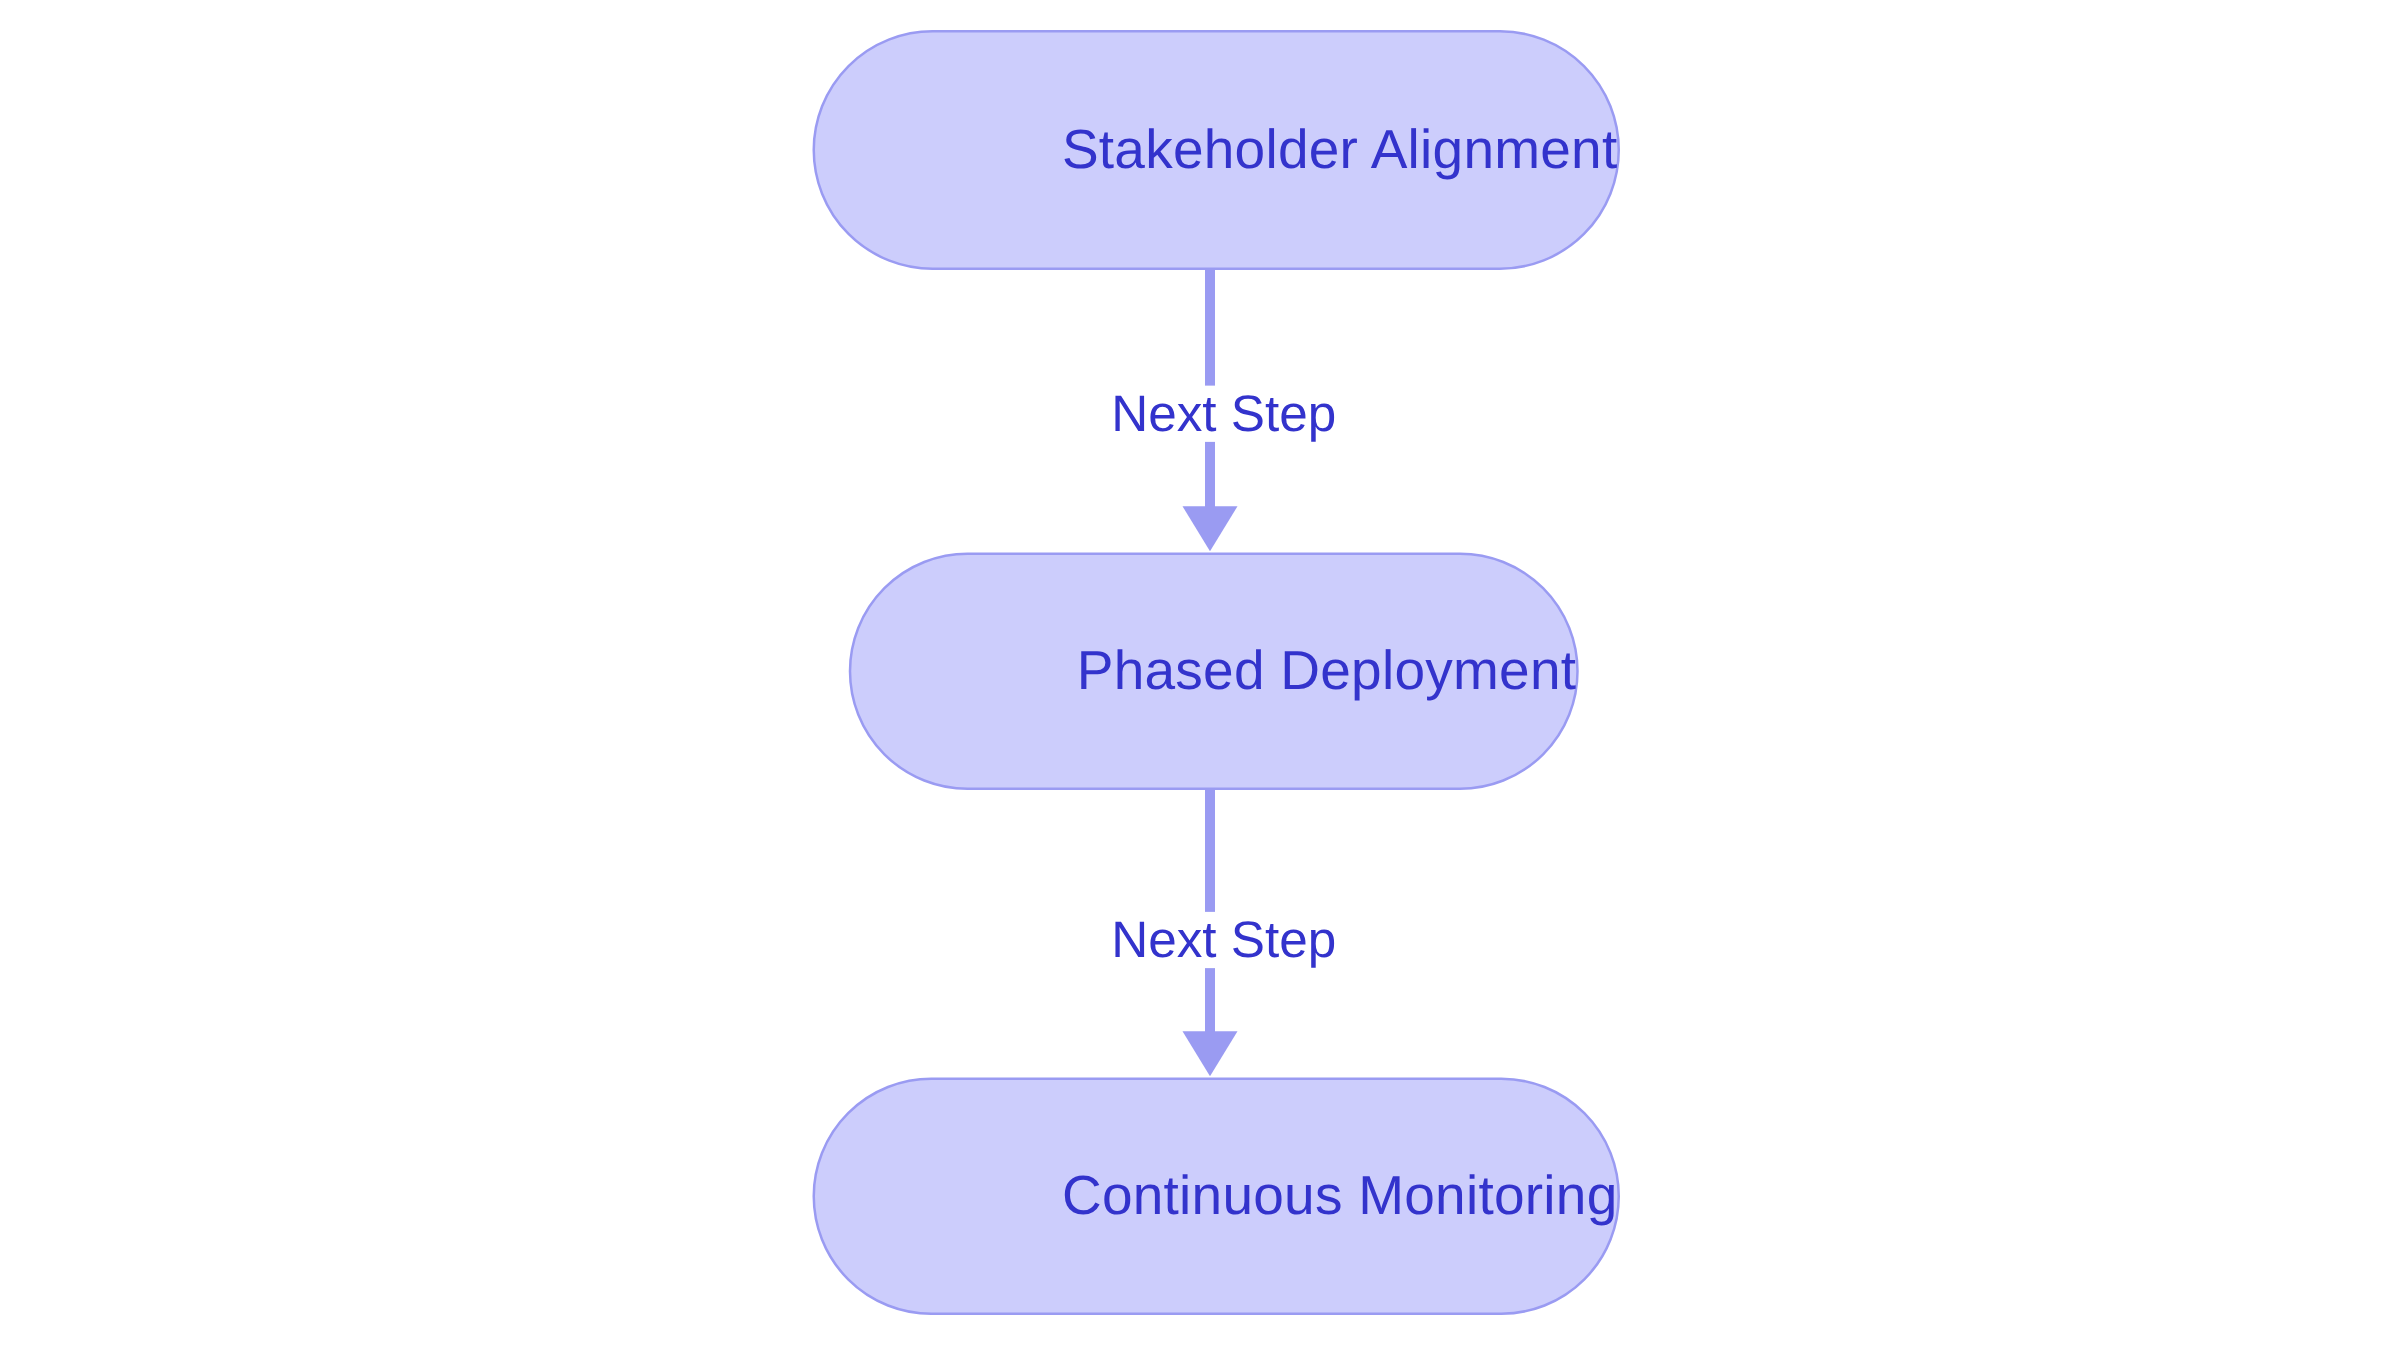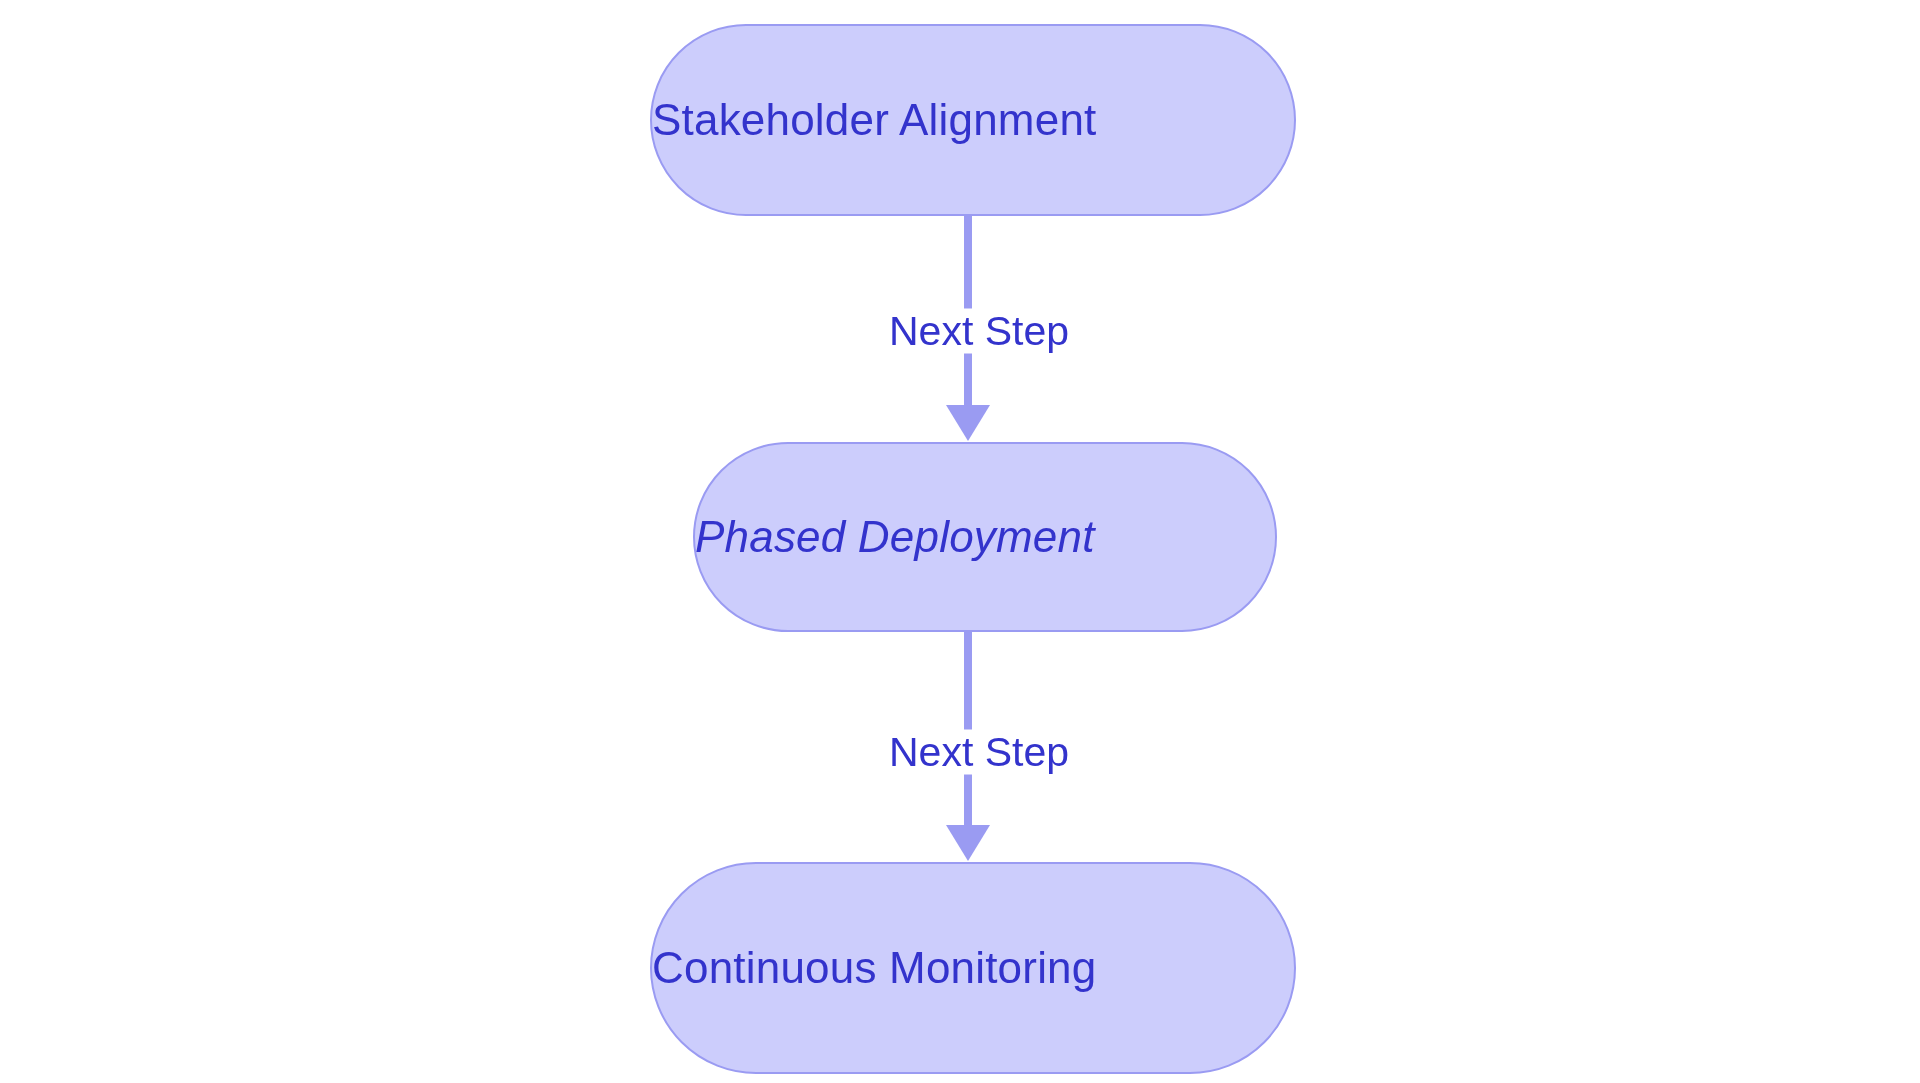--- a/index.html
+++ b/index.html
@@ -28,7 +28,7 @@
     box-sizing: border-box;
     display: flex;
     align-items: center;
-    justify-content: flex-start;
+    justify-content: flex-end;
     background: #cccdfc;
     border: 2px solid #9a9bf2;
     border-radius: 999px;

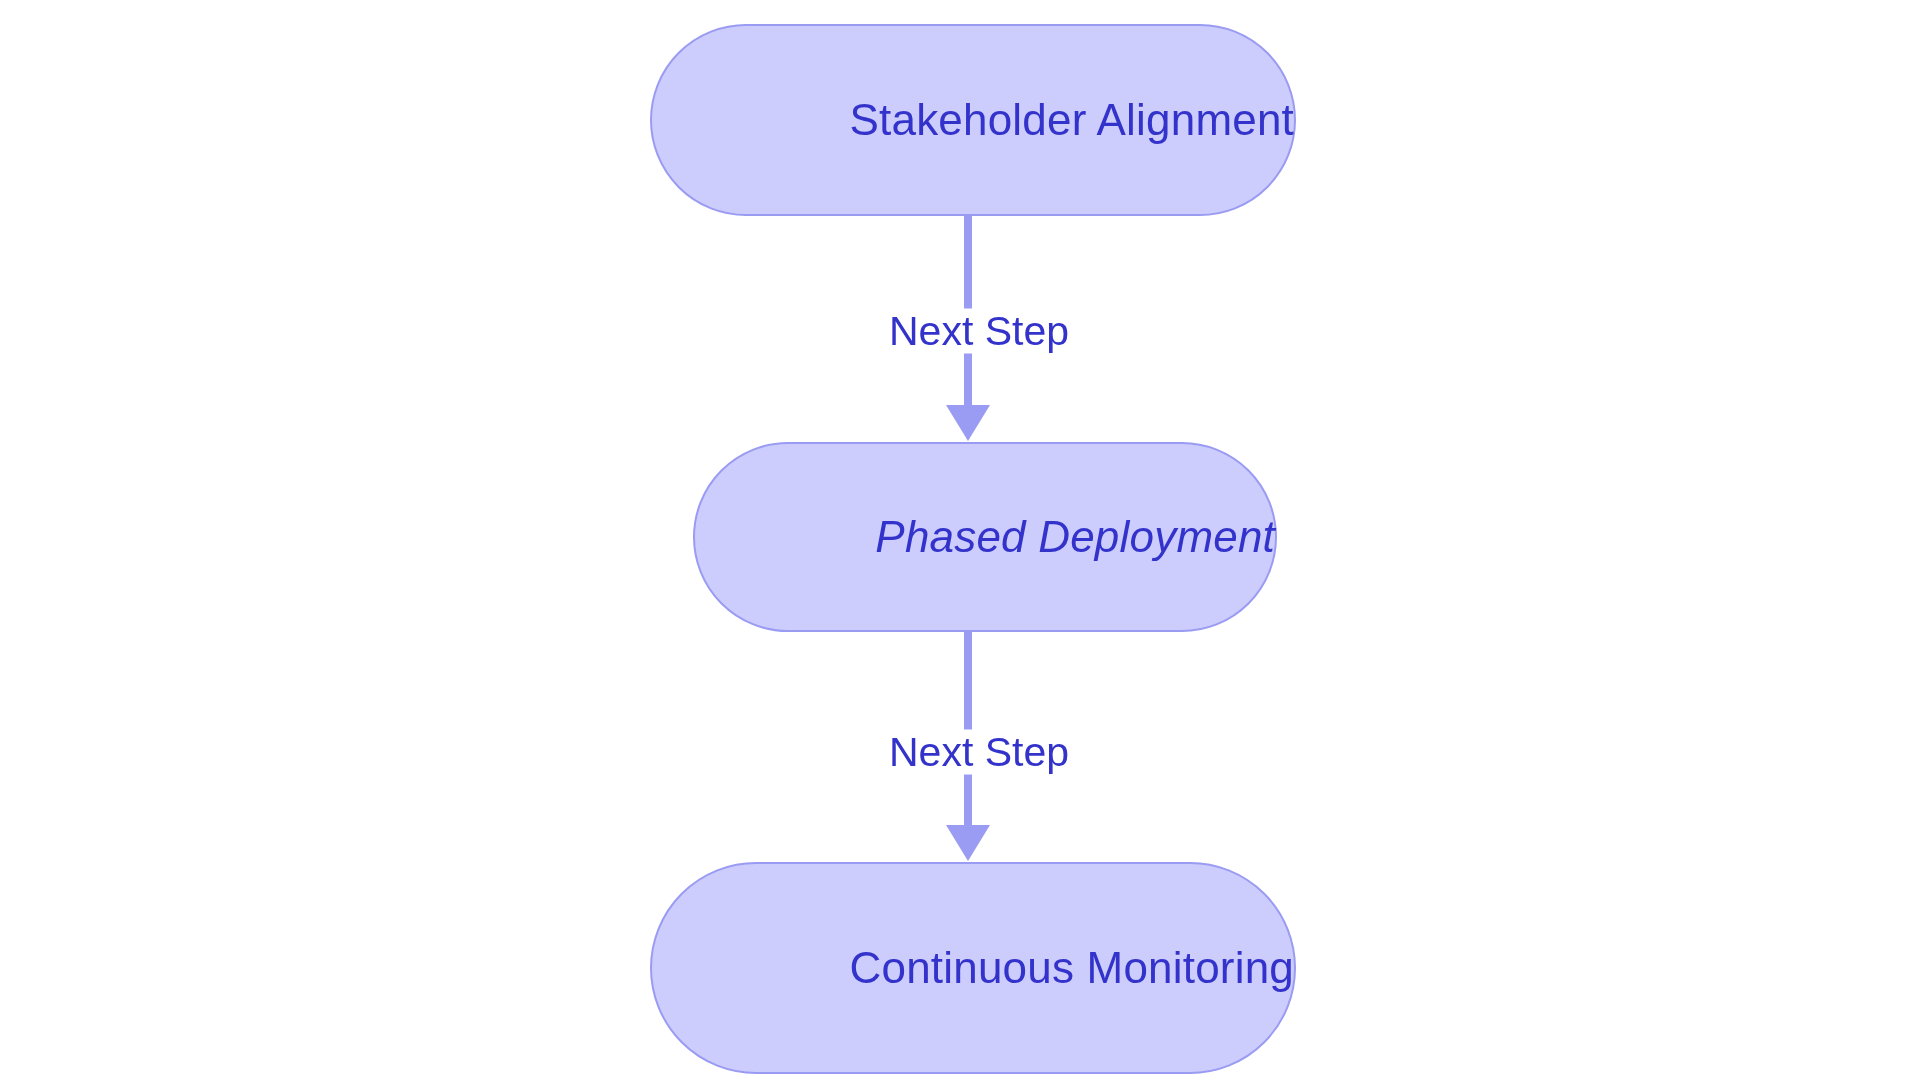--- a/index.html
+++ b/index.html
@@ -50,11 +50,10 @@
     height: 192px;
   }
   #node-phased-deployment {
-    left: 693px;
+    left: 679px;
     top: 442px;
     width: 584px;
     height: 190px;
-    font-style: italic;
   }
   #node-continuous-monitoring {
     left: 650px;

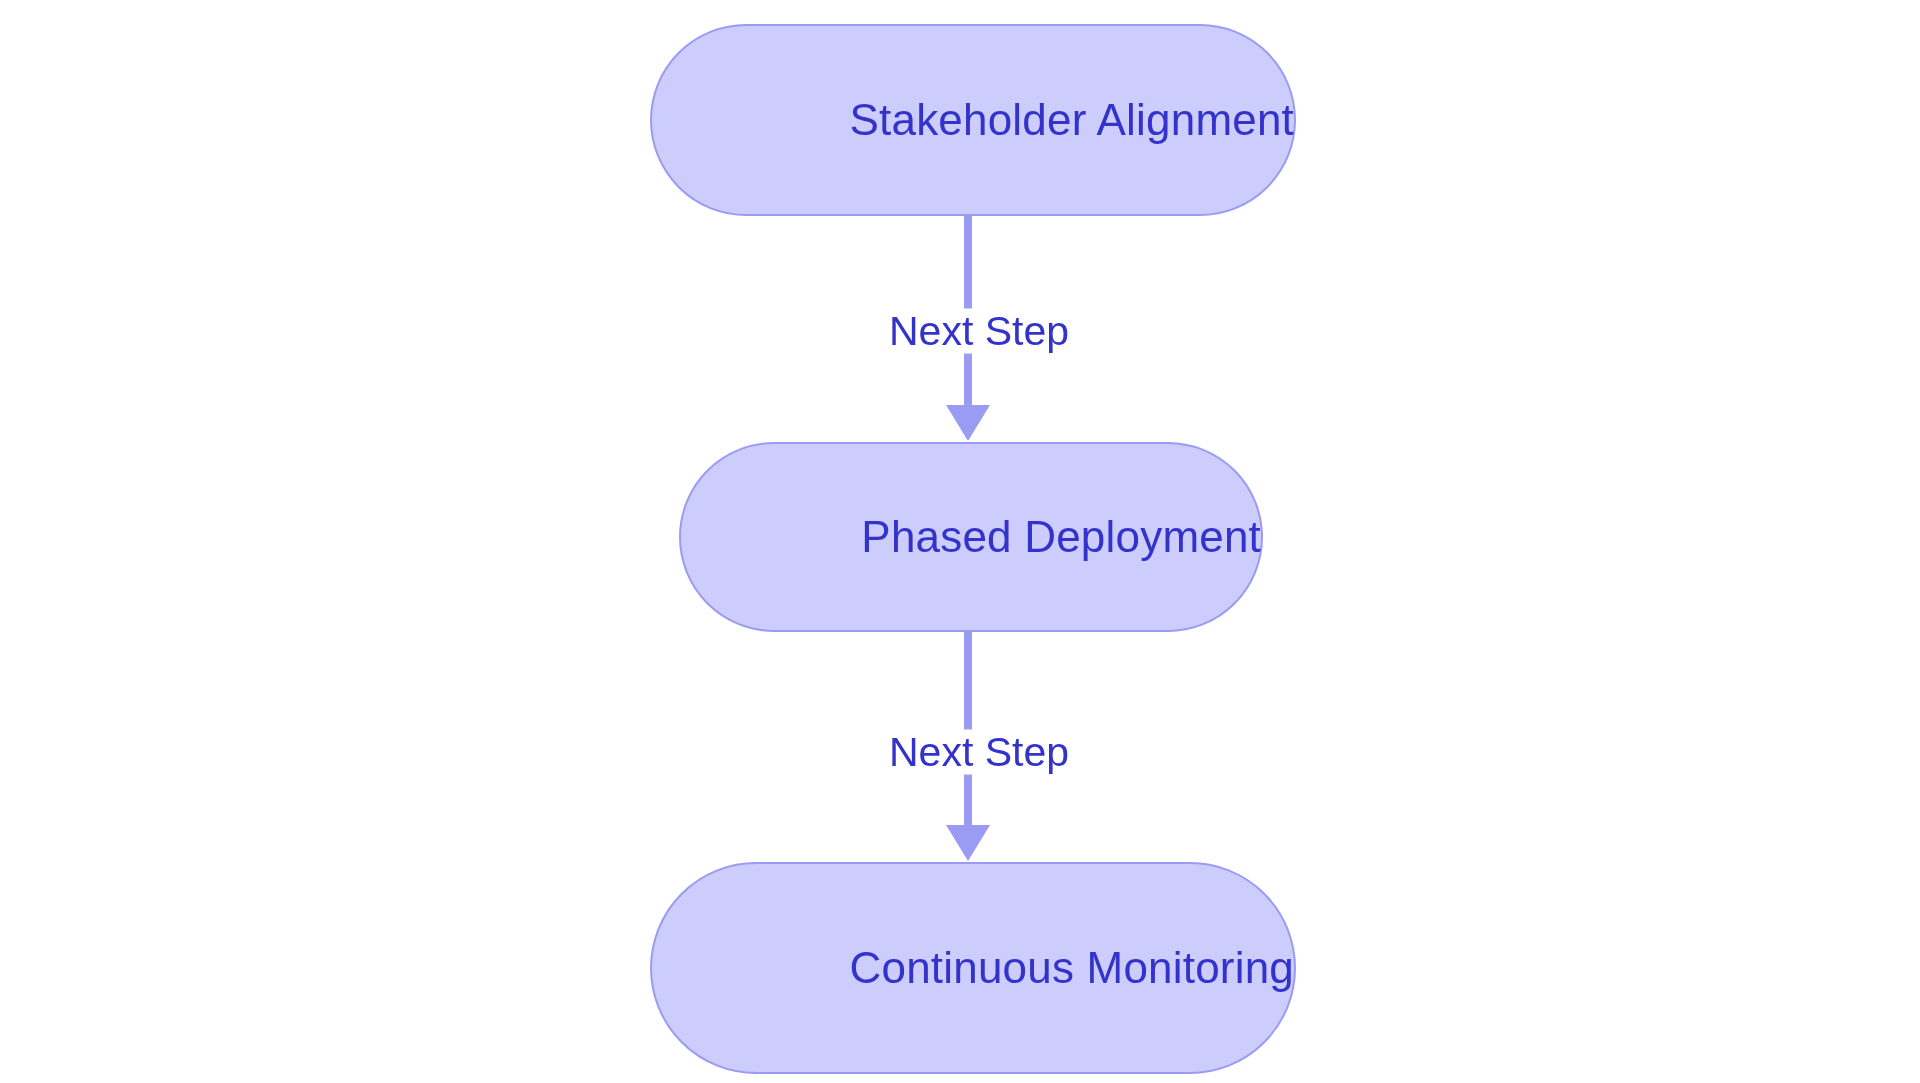--- a/index.html
+++ b/index.html
@@ -59,7 +59,7 @@
     left: 650px;
     top: 862px;
     width: 646px;
-    height: 212px;
+    height: 190px;
   }
 
   

